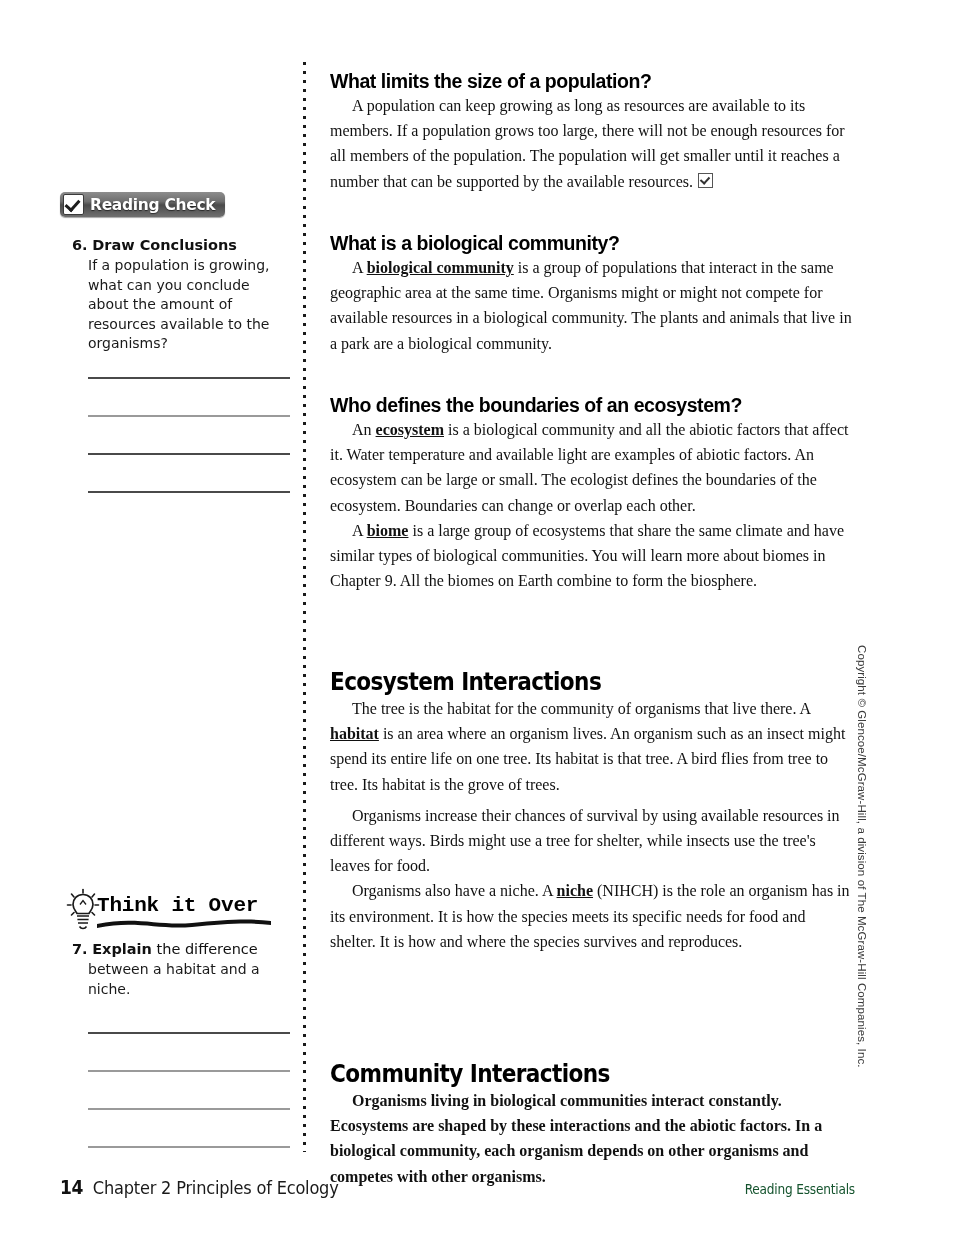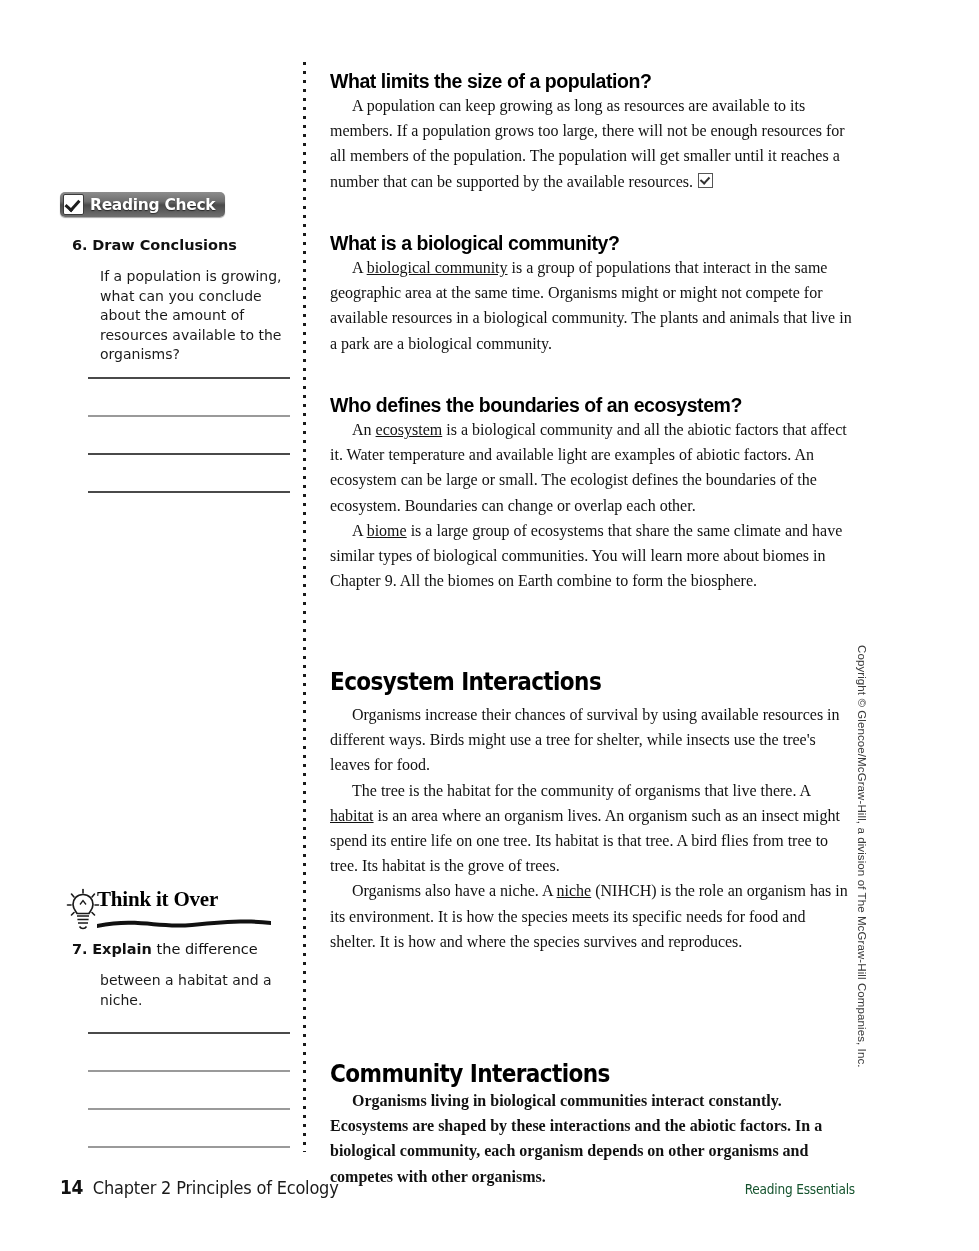--- a/index.html
+++ b/index.html
@@ -109,7 +109,7 @@
     font-size: 14px;
     line-height: 19.5px;
     padding-left: 22px;
-    margin: 12px;
+    margin: 0;
     color: #1a1a1a;
   }
 

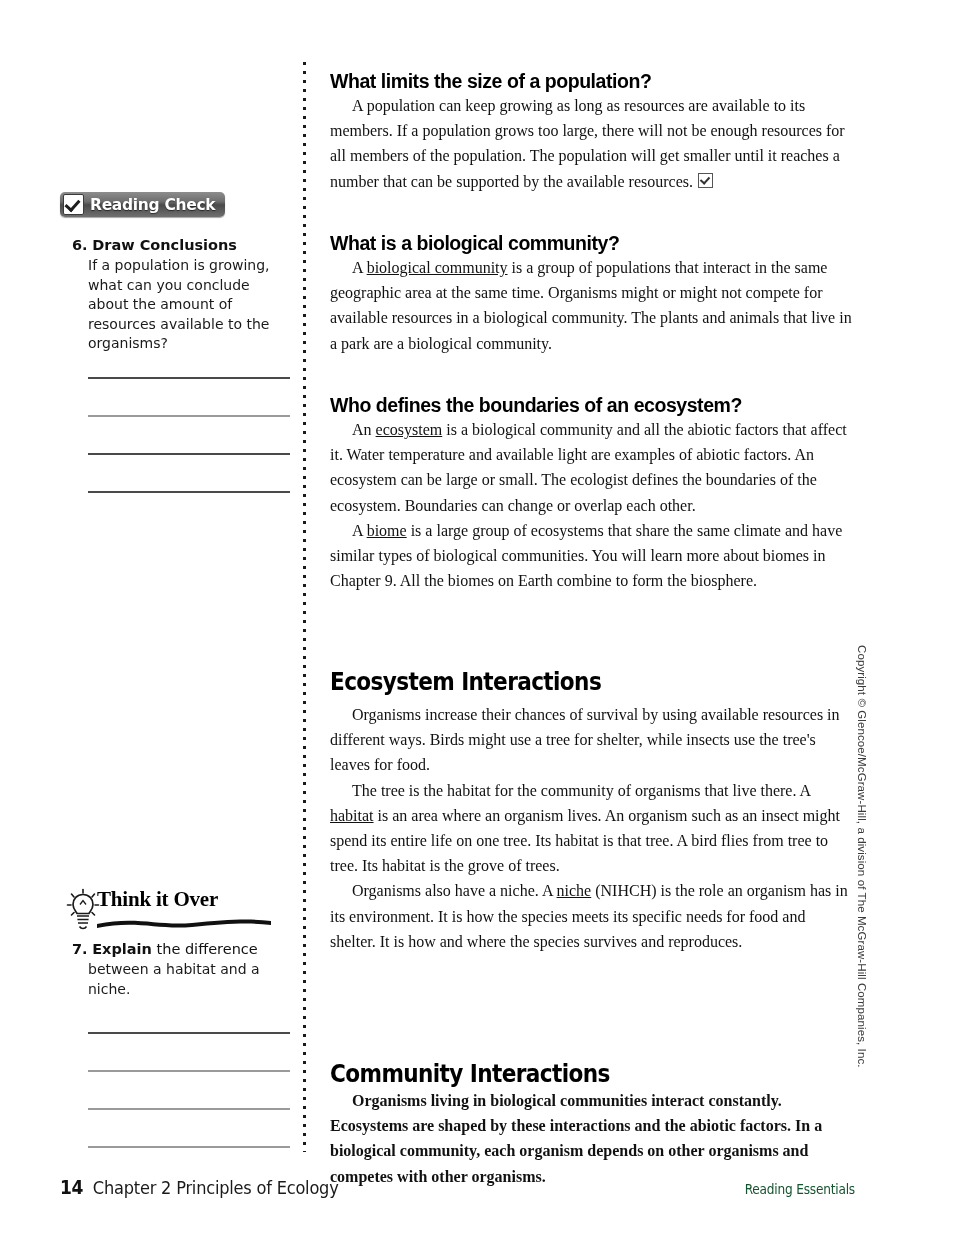--- a/index.html
+++ b/index.html
@@ -188,7 +188,7 @@
     color: #111;
   }
   p.body .vocab {
-    font-weight: normal;
+    font-weight: bold;
     text-decoration: underline;
   }
   .inline-check {

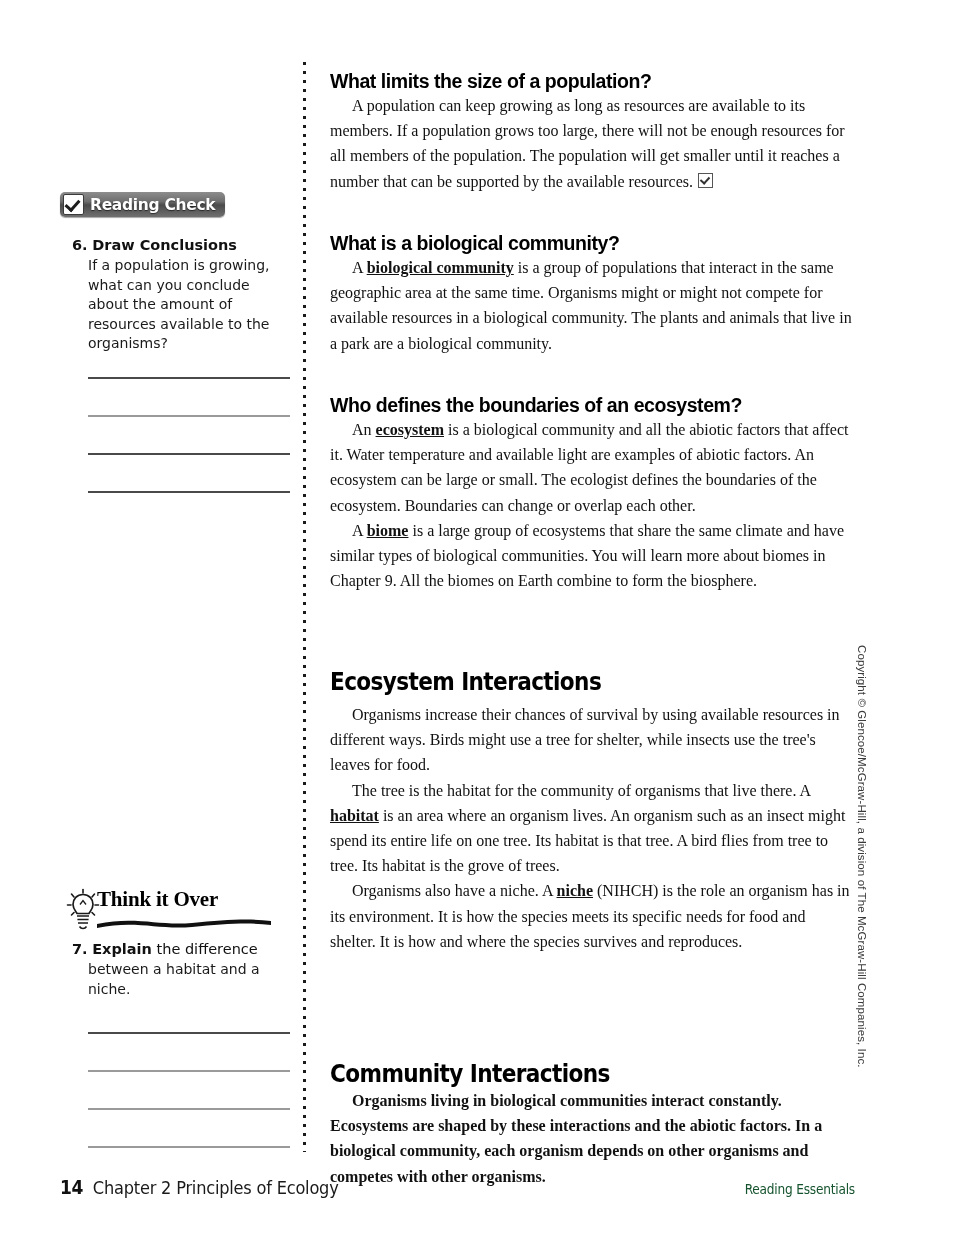--- a/index.html
+++ b/index.html
@@ -346,8 +346,8 @@
 
     <div class="blk" style="top:668px;">
       <h2 class="sec-head">Ecosystem Interactions</h2>
+      <p class="body"><span>The tree is the habitat for the community of organisms that live there. A </span><span class="vocab">habitat</span><span> is an area where an organism lives. An organism such as an insect might spend its entire life on one tree. Its habitat is that tree. A bird flies from tree to tree. Its habitat is the grove of trees.</span></p>
       <p class="body" style="margin-top:6px;">Organisms increase their chances of survival by using available resources in different ways. Birds might use a tree for shelter, while insects use the tree's leaves for food.</p>
-      <p class="body"><span>The tree is the habitat for the community of organisms that live there. A </span><span class="vocab">habitat</span><span> is an area where an organism lives. An organism such as an insect might spend its entire life on one tree. Its habitat is that tree. A bird flies from tree to tree. Its habitat is the grove of trees.</span></p>
       <p class="body"><span>Organisms also have a niche. A </span><span class="vocab">niche</span><span> (NIHCH) is the role an organism has in its environment. It is how the species meets its specific needs for food and shelter. It is how and where the species survives and reproduces.</span></p>
     </div>
 

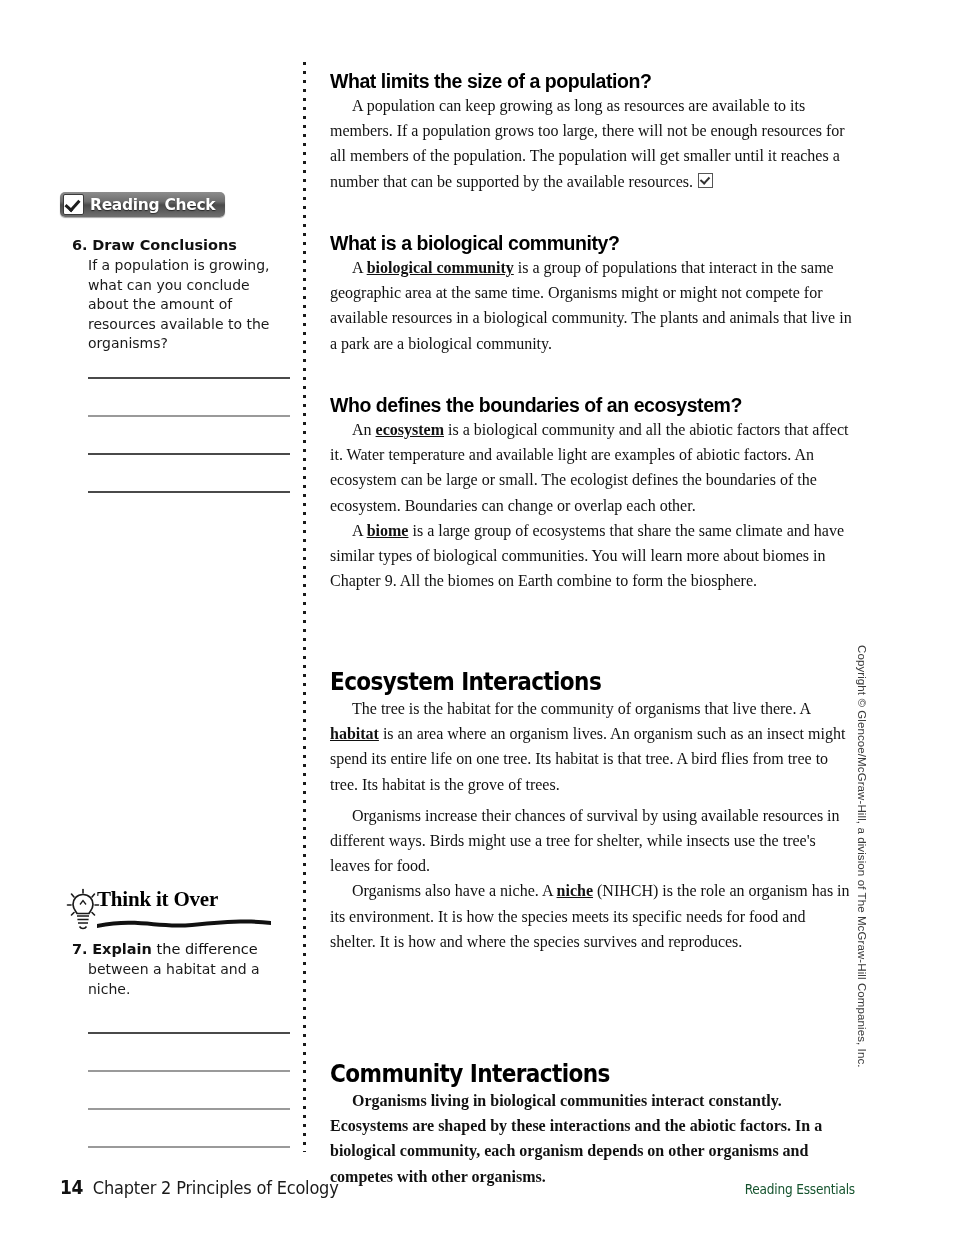--- a/index.html
+++ b/index.html
@@ -140,8 +140,8 @@
   .think-title {
     position: absolute;
     left: 37px;
-    top: 3px;
-    font-family: Liberation Serif, serif;
+    top: 10px;
+    font-family: Liberation Mono, monospace;
     font-weight: bold;
     font-size: 21px;
     letter-spacing: -0.2px;

